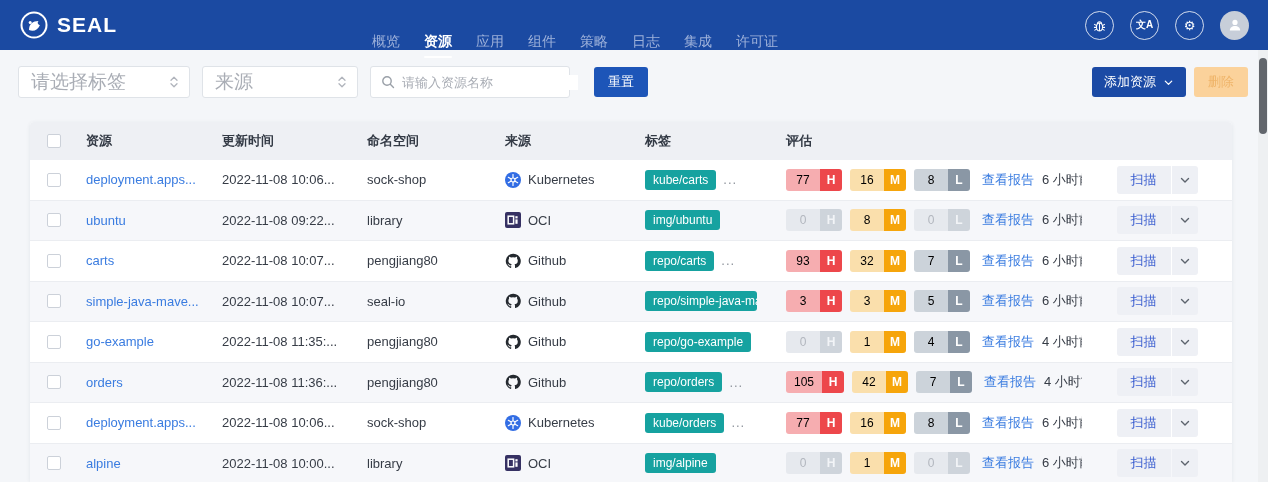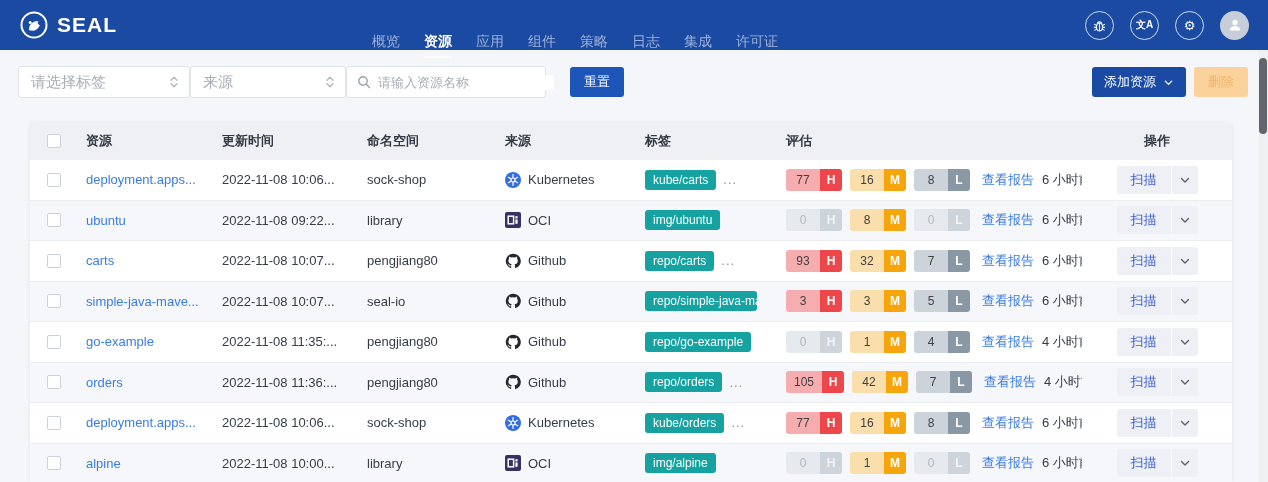--- a/index.html
+++ b/index.html
@@ -27,7 +27,7 @@
   .filters { display:flex; align-items:center; margin-top:16px; padding:0 20px 0 18px; }
   .select { height:32px; background:#fff; border:1px solid #dfe3e8; border-radius:3px;
             display:flex; align-items:center; justify-content:space-between;
-            padding:0 10px 0 12px; color:#a9adb5; font-size:15px; cursor:pointer; }
+            padding:0 10px 0 12px; color:#a9adb5; font-size:19px; cursor:pointer; margin-right:12px; }
   .w1 { width:172px; } .w2 { width:146px; } .w3 { width:156px; }
   .search { width:200px; height:32px; background:#fff; border:1px solid #dfe3e8; border-radius:3px;
             display:flex; align-items:center; padding:0 10px; gap:7px; }

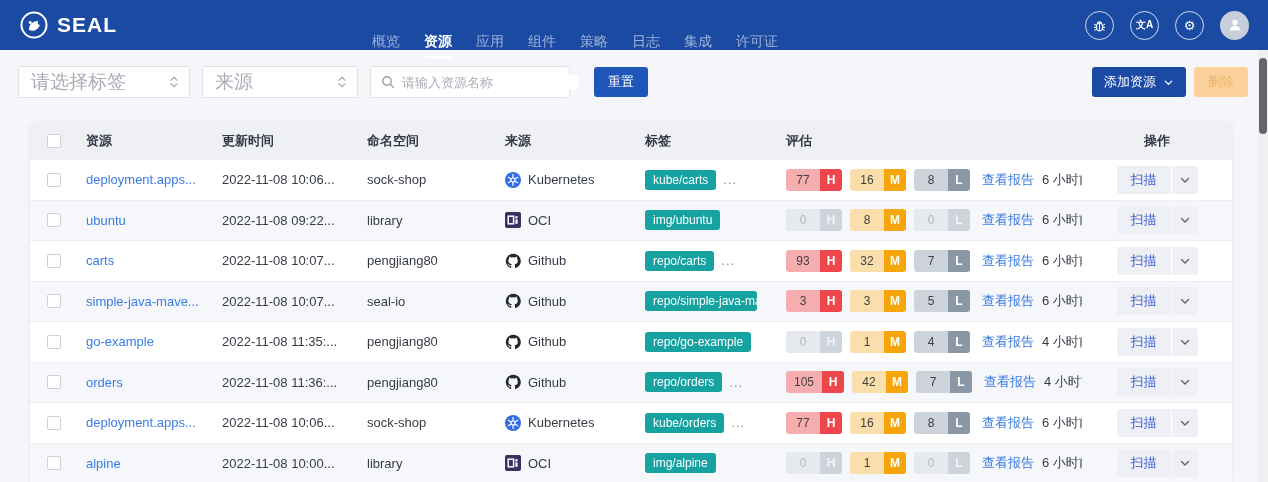--- a/index.html
+++ b/index.html
@@ -186,7 +186,6 @@
     <div class="cell c-src">来源</div>
     <div class="cell c-tag">标签</div>
     <div class="cell c-eval">评估</div>
-    <div class="cell c-act">操作</div>
   </div>
   <div id="tbody">
       <div class="row">

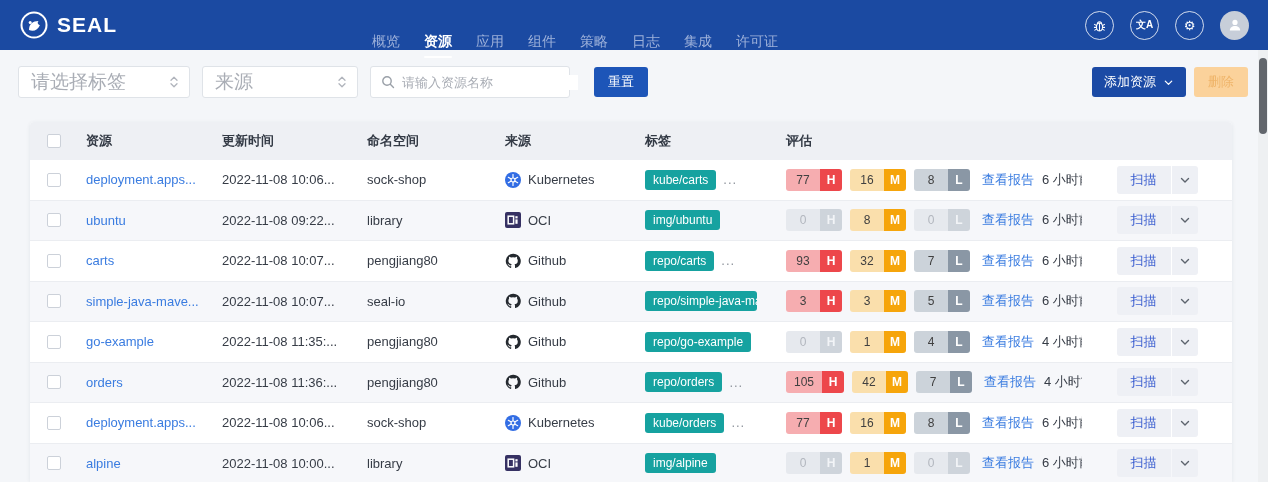--- a/index.html
+++ b/index.html
@@ -59,7 +59,7 @@
   .more { color:#8f949c; margin-left:7px; letter-spacing:1px; }
   .sev { display:flex; flex:none; }
   .sev .cnt { height:22px; min-width:34px; padding:0 8px; display:flex; align-items:center; justify-content:center;
-              font-size:12px; color:#404040; border-radius:3px 0 0 3px; }
+              font-size:12px; color:#000000; border-radius:3px 0 0 3px; }
   .sev .ltr { width:22px; height:22px; display:flex; align-items:center; justify-content:center;
               font-size:12px; font-weight:bold; color:#fff; border-radius:0 3px 3px 0; }
   .sev.s-h .cnt { background:#f6adb0; } .sev.s-h .ltr { background:#ed474b; }

